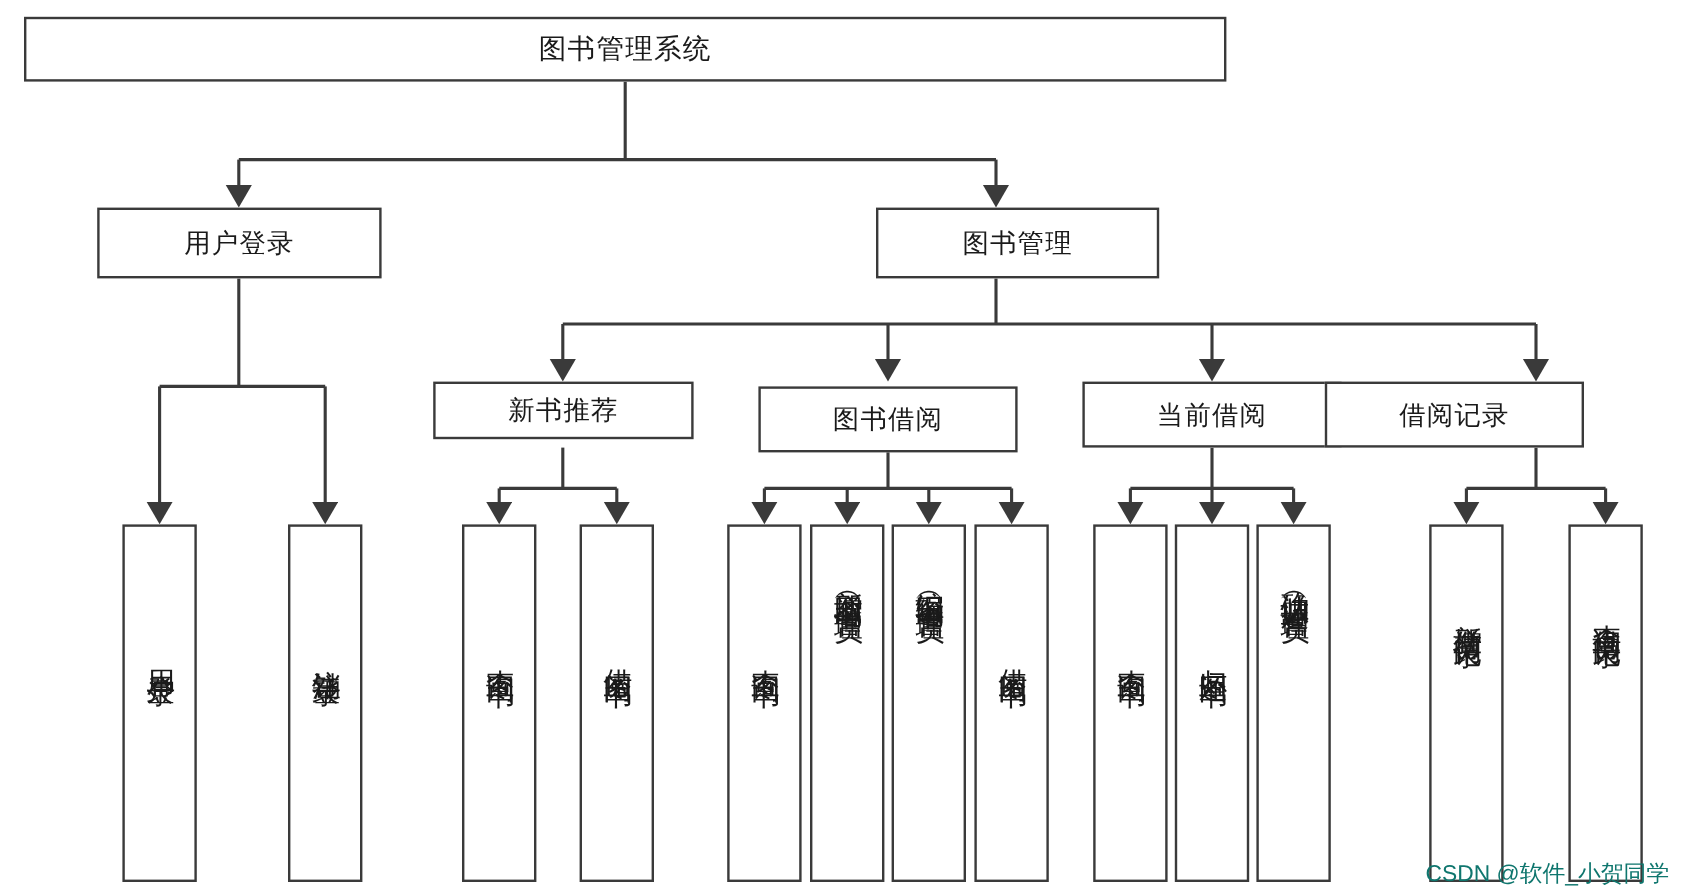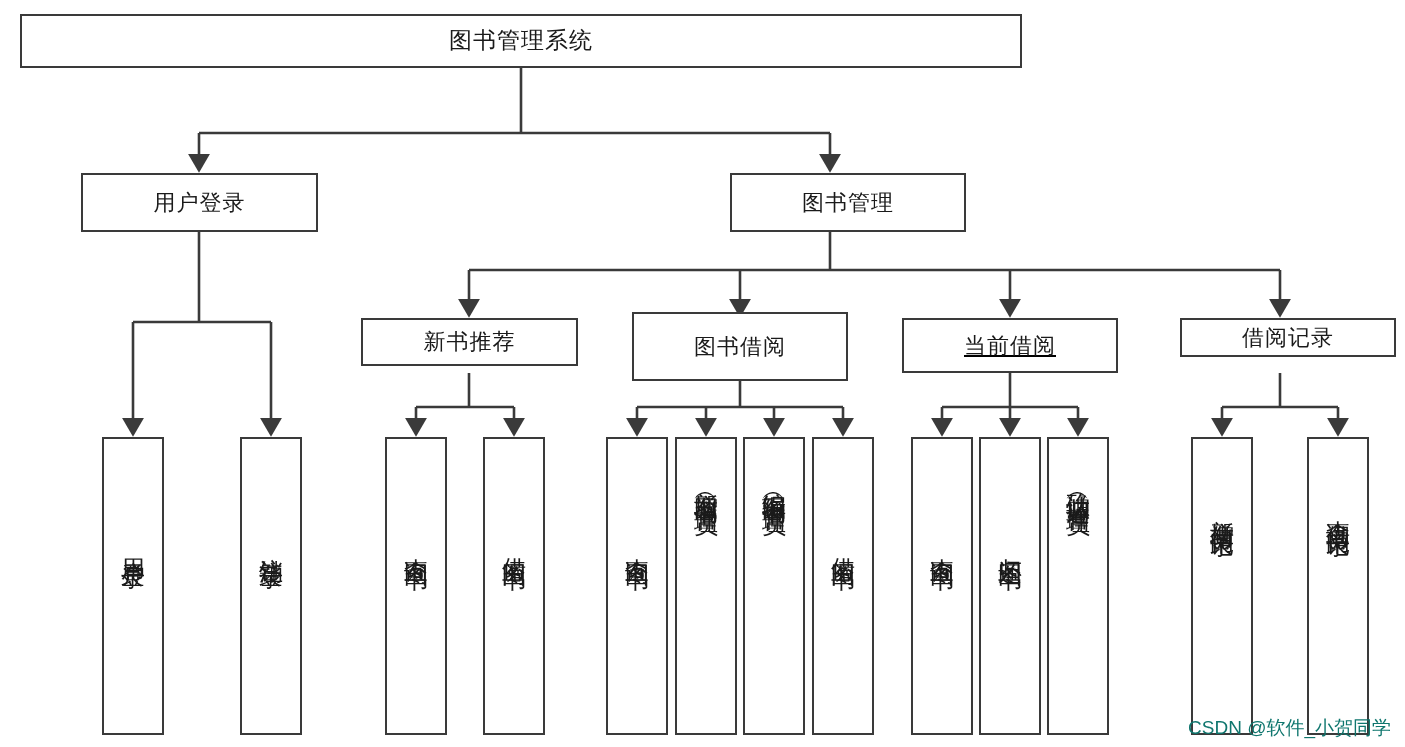--- a/index.html
+++ b/index.html
@@ -134,7 +134,7 @@
   <div class="node horiz" style="left:361px;top:318px;width:217px;height:48px;">
     <span class="label">新书推荐</span>
   </div>
-  <div class="node horiz" style="left:632px;top:312px;width:216px;height:69px;">
+  <div class="node horiz" style="left:632px;top:322px;width:216px;height:55px;">
     <span class="label">图书借阅</span>
   </div>
   <div class="node horiz" style="left:902px;top:318px;width:216px;height:55px;text-decoration:underline;">

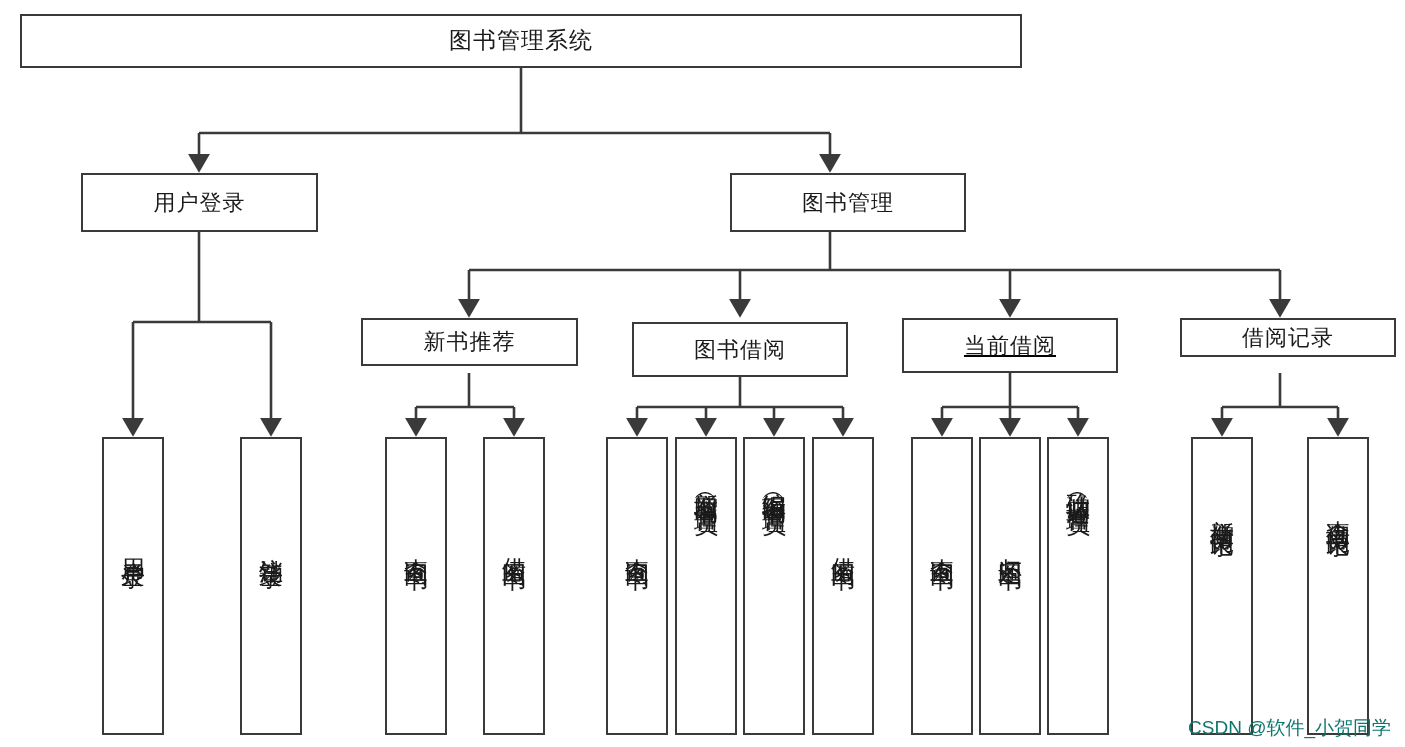--- a/index.html
+++ b/index.html
@@ -137,7 +137,7 @@
   <div class="node horiz" style="left:632px;top:322px;width:216px;height:55px;">
     <span class="label">图书借阅</span>
   </div>
-  <div class="node horiz" style="left:902px;top:318px;width:216px;height:55px;text-decoration:underline;">
+  <div class="node horiz" style="left:902px;top:318px;width:216px;height:55px;">
     <span class="label">当前借阅</span>
   </div>
   <div class="node horiz" style="left:1180px;top:318px;width:216px;height:39px;">

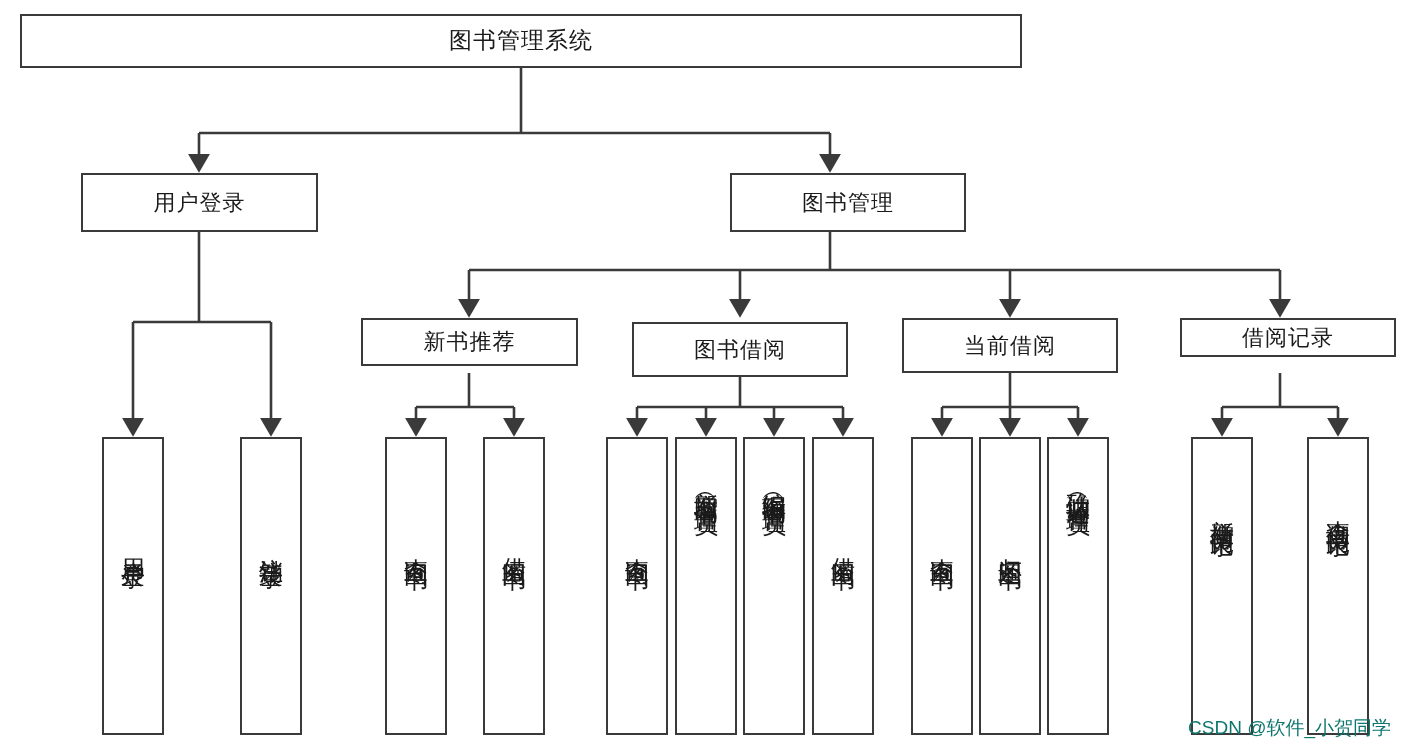--- a/index.html
+++ b/index.html
@@ -140,7 +140,7 @@
   <div class="node horiz" style="left:902px;top:318px;width:216px;height:55px;">
     <span class="label">当前借阅</span>
   </div>
-  <div class="node horiz" style="left:1180px;top:318px;width:216px;height:39px;">
+  <div class="node horiz" style="left:1104px;top:318px;width:216px;height:55px;">
     <span class="label">借阅记录</span>
   </div>
 

